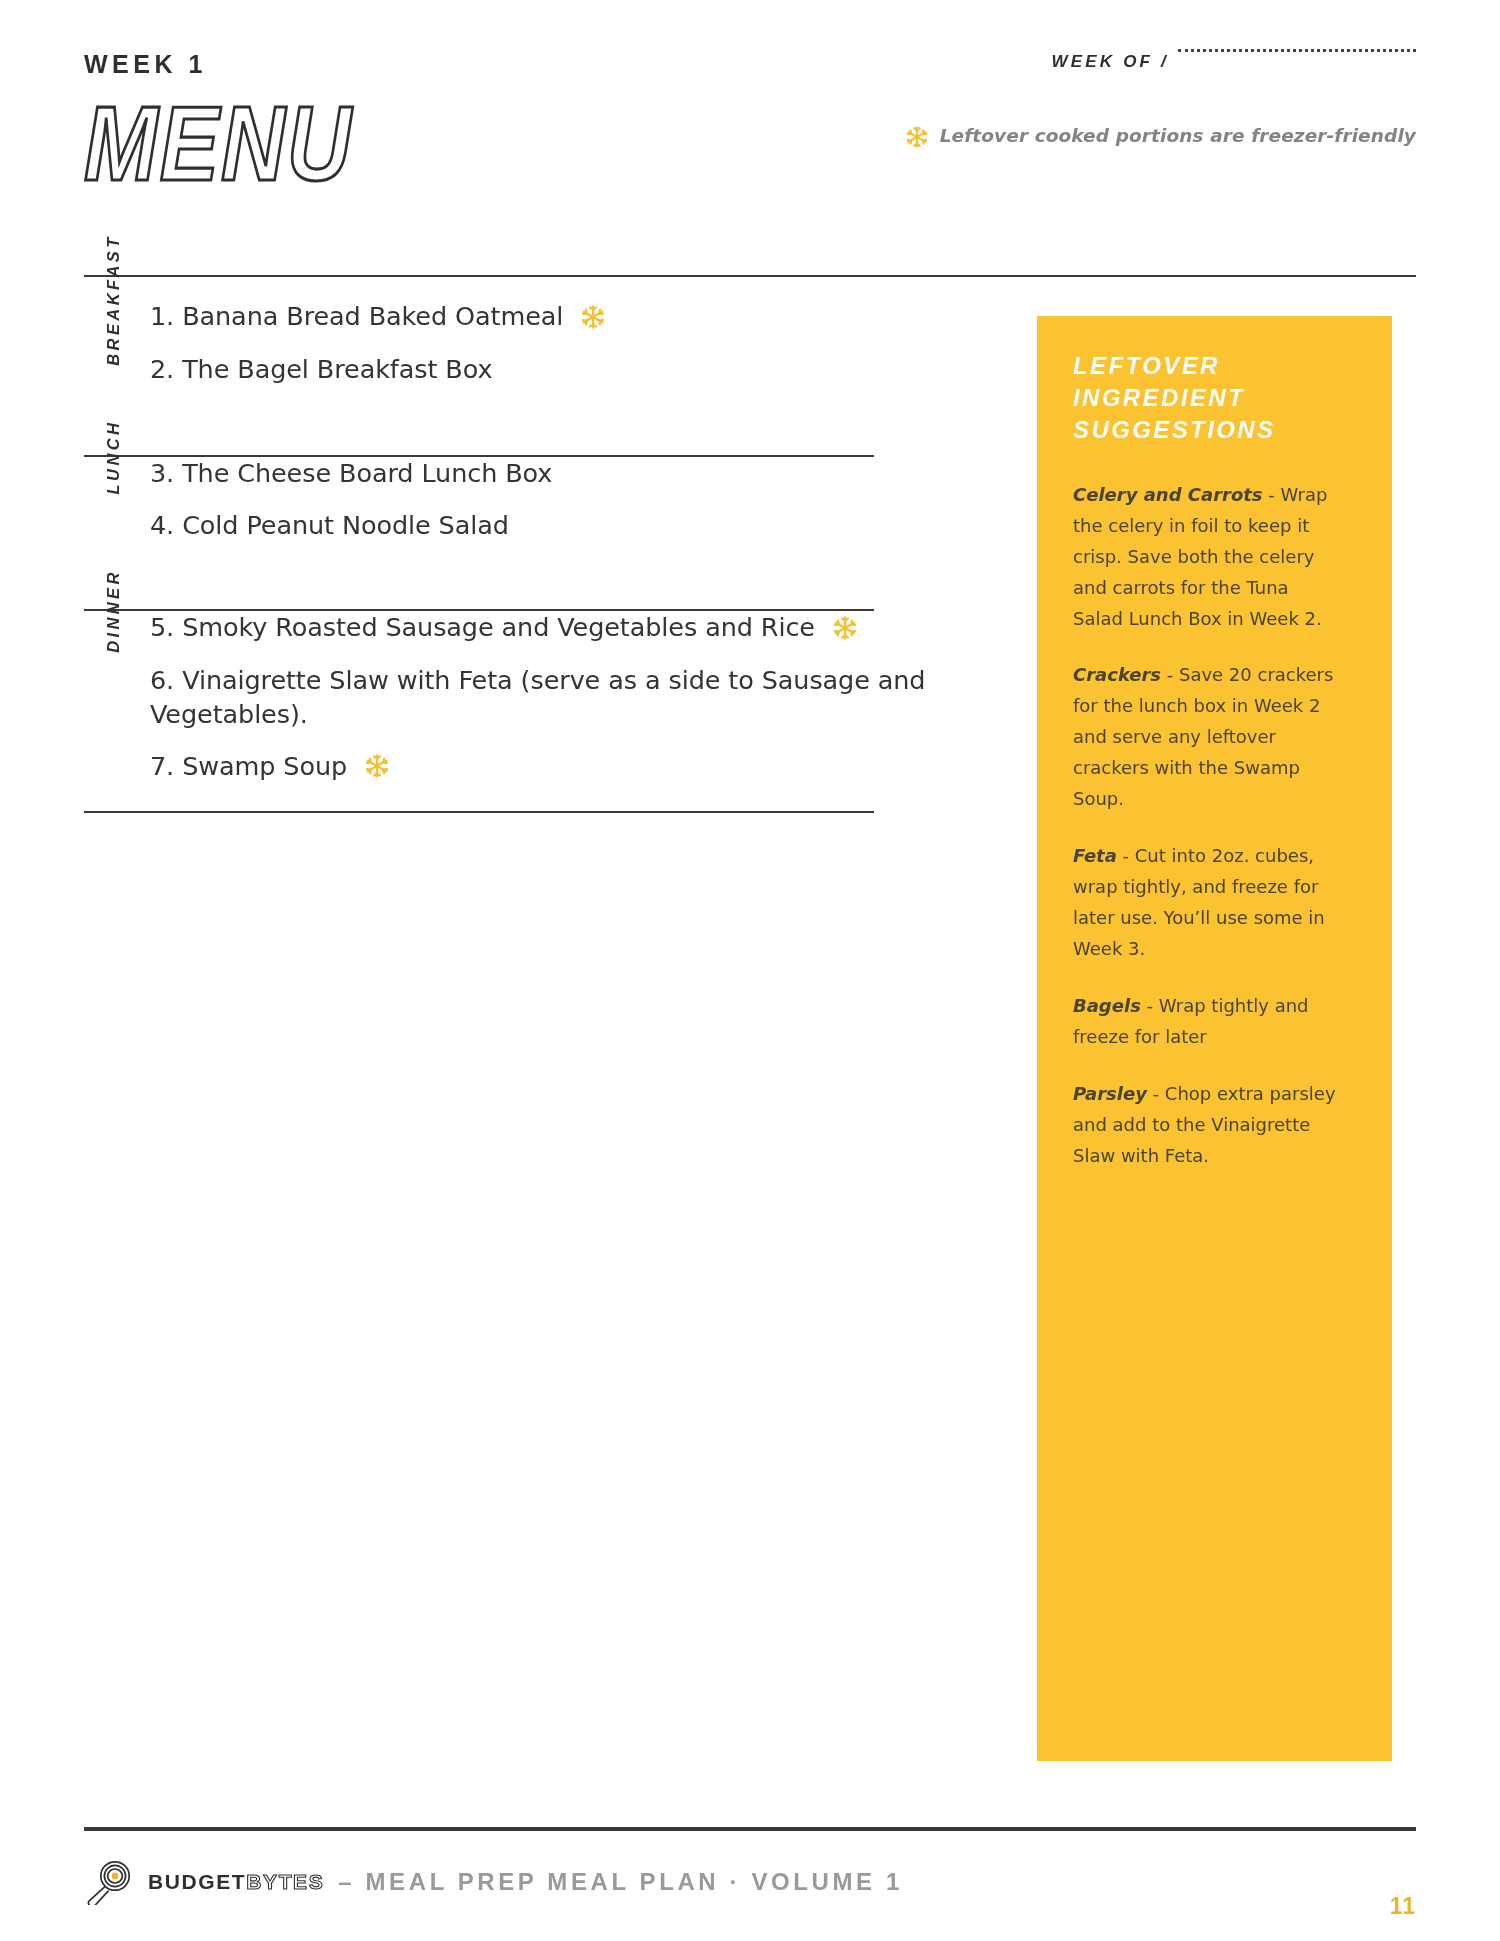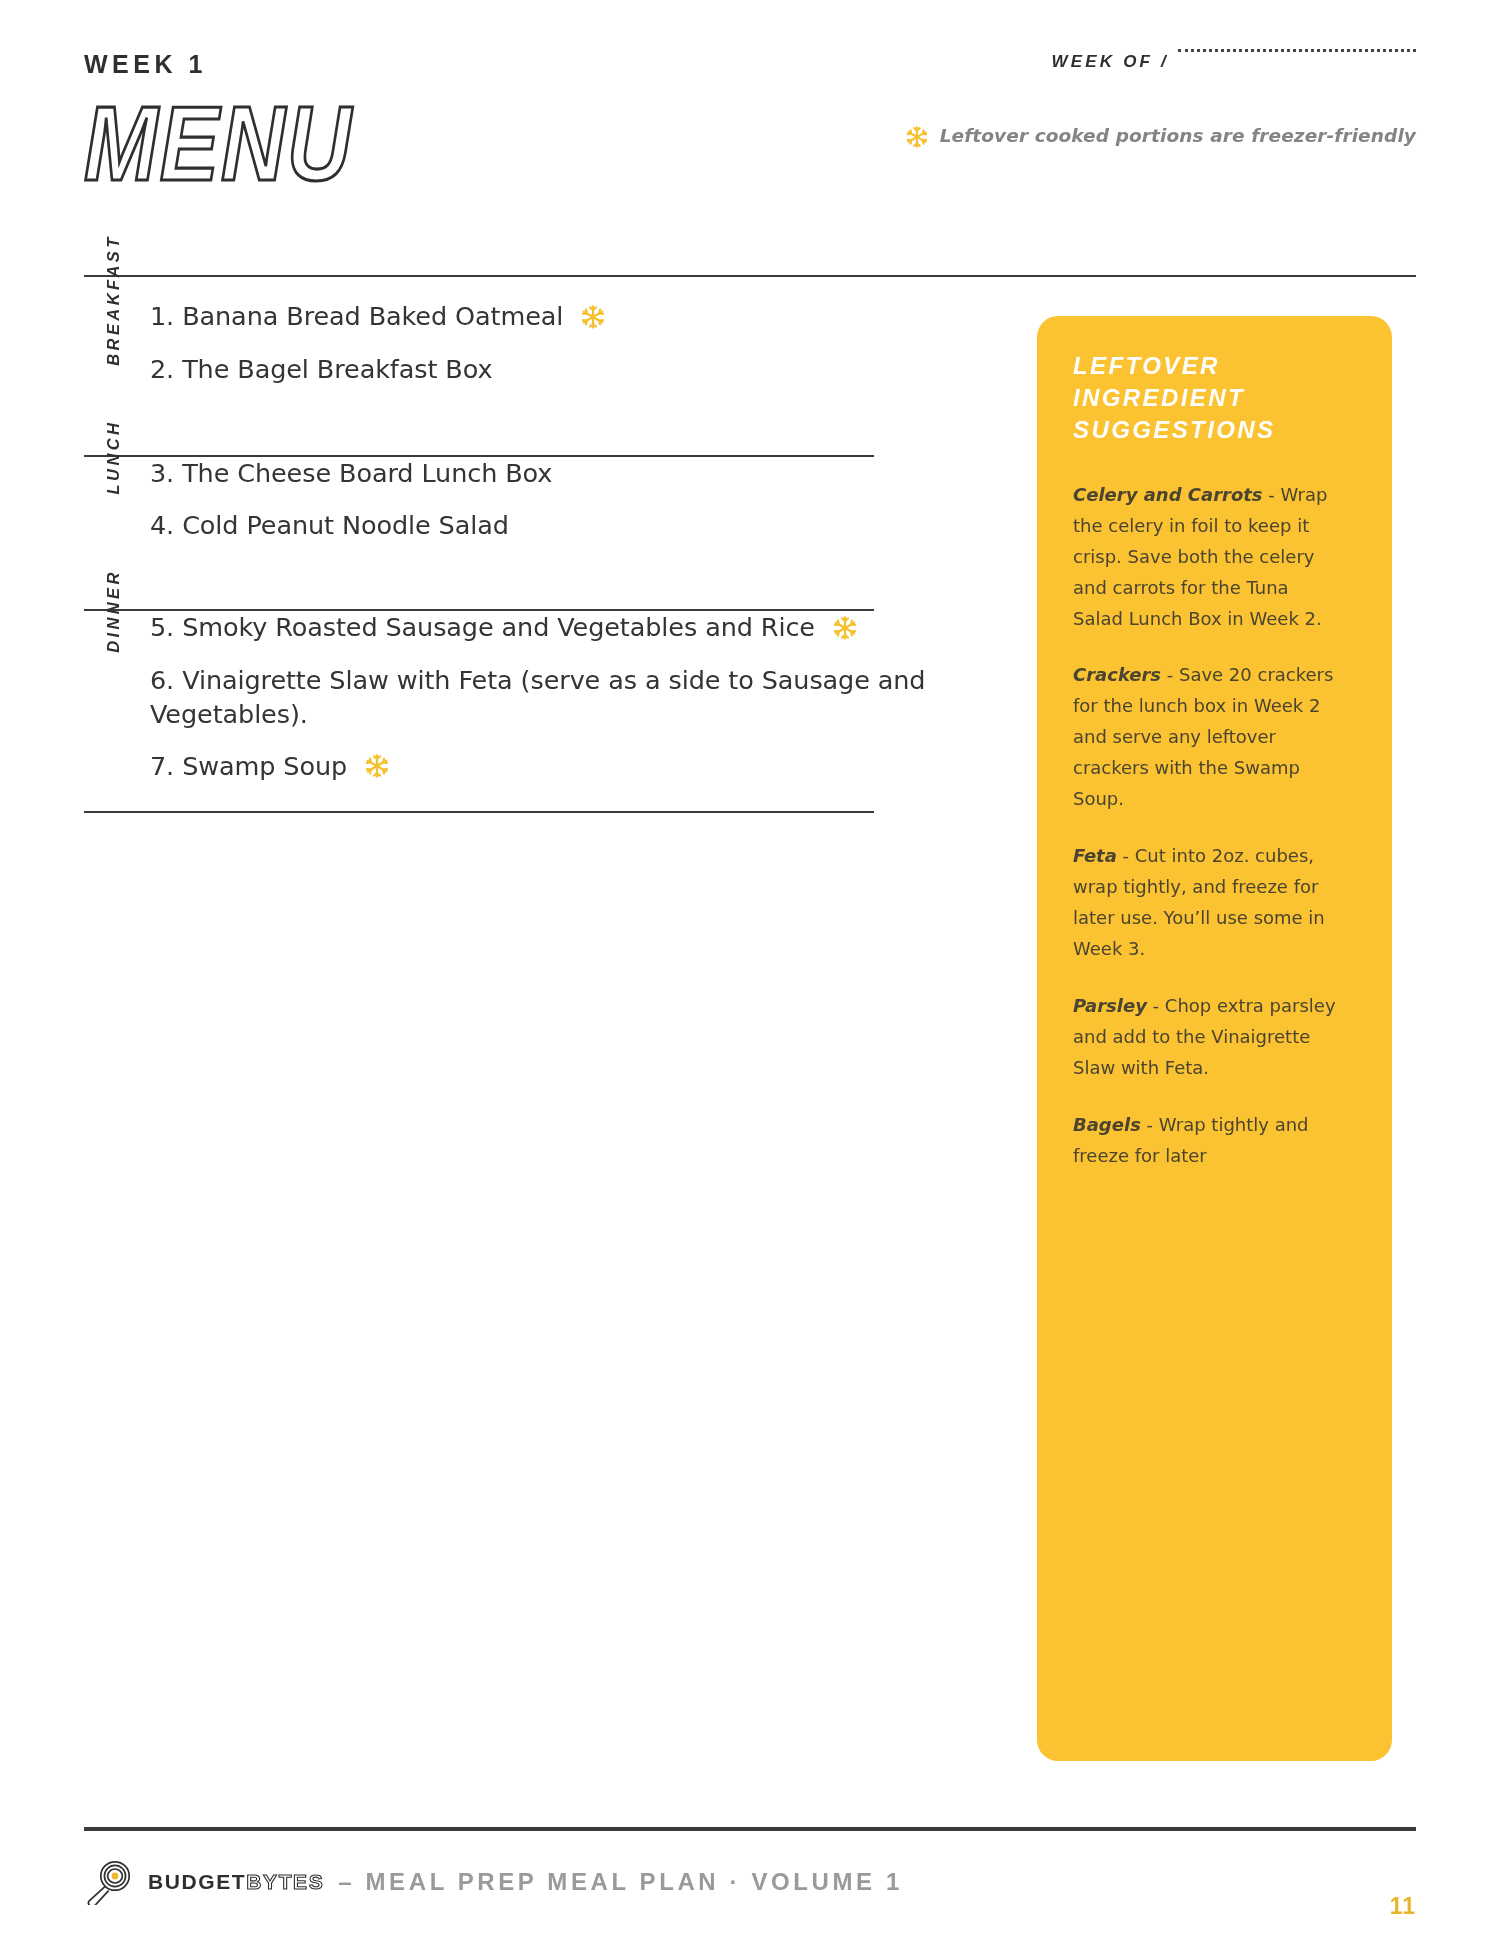--- a/index.html
+++ b/index.html
@@ -181,7 +181,6 @@
     padding: 34px 36px 40px 36px;
     box-sizing: border-box;
     height: 1445px;
-    border-radius: 21px;
   }
   .sidebar-title {
     font-family: "Liberation Sans", sans-serif;

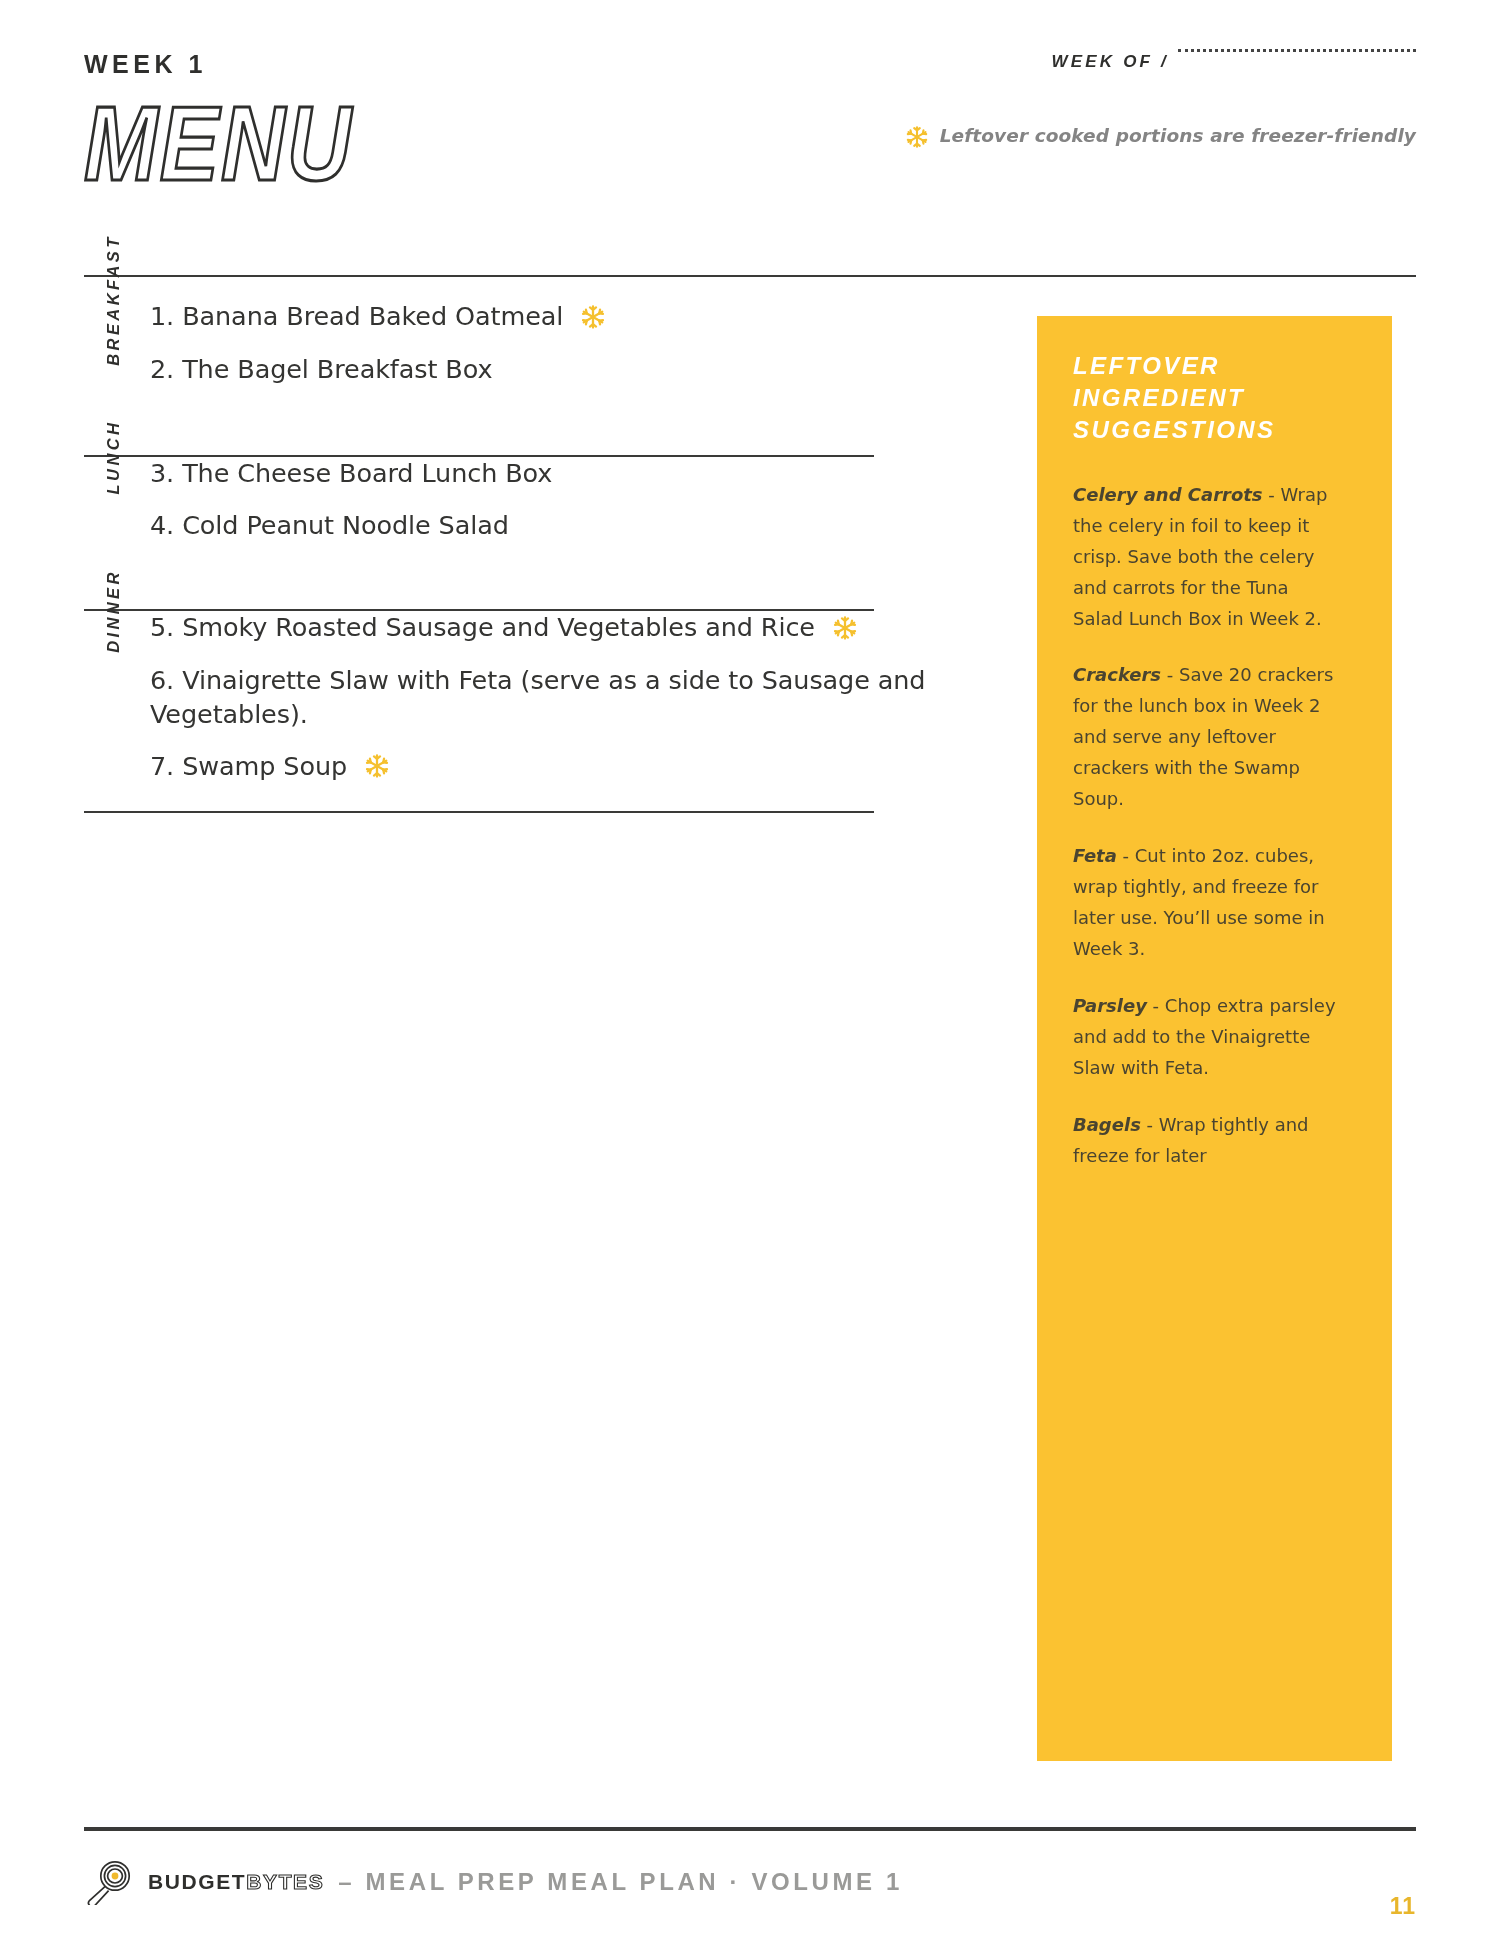--- a/index.html
+++ b/index.html
@@ -434,10 +434,10 @@
       <b>Feta</b><span> - Cut into 2oz. cubes, wrap tightly, and freeze for later use. You’ll use some in Week 3.</span>
     </p>
     <p class="tip">
-      <b>Parsley</b><span> - Chop extra parsley and add to the Vinaigrette Slaw with Feta.</span>
+      <b>Bagels</b><span> - Wrap tightly and freeze for later</span>
     </p>
     <p class="tip">
-      <b>Bagels</b><span> - Wrap tightly and freeze for later</span>
+      <b>Parsley</b><span> - Chop extra parsley and add to the Vinaigrette Slaw with Feta.</span>
     </p>
   </aside>
 

